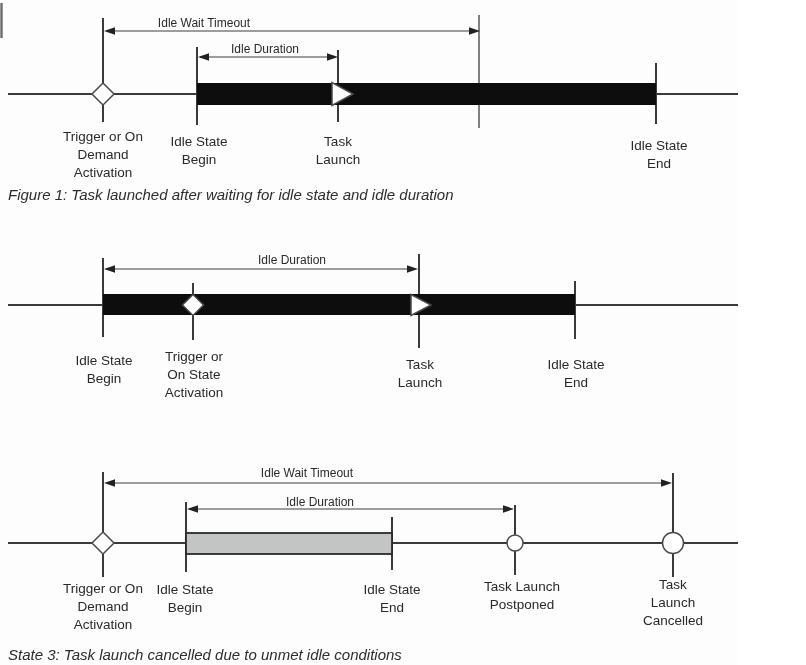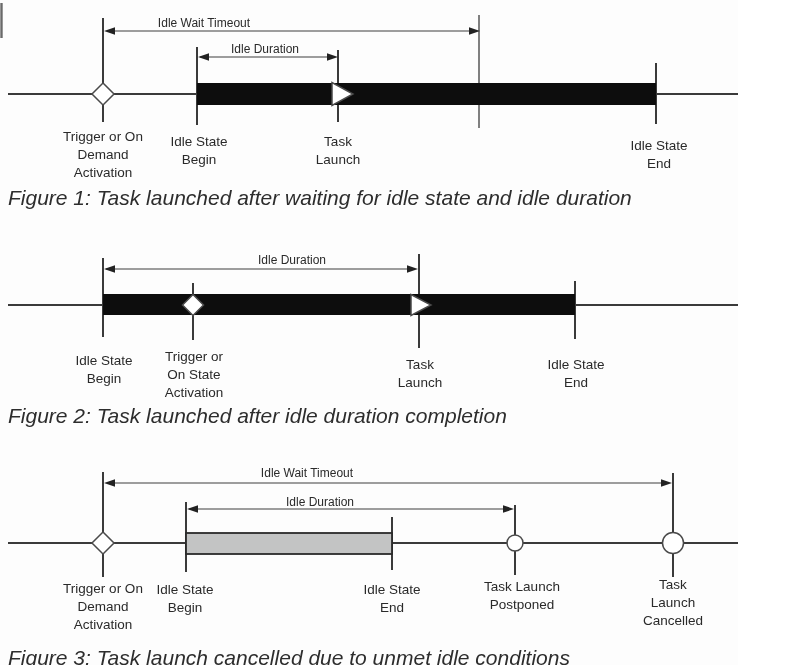--- a/index.html
+++ b/index.html
@@ -44,7 +44,7 @@
     position: absolute;
     left: 8px;
     font-style: italic;
-    font-size: 21px;
+    font-size: 15px;
     color: #2d2d2d;
     white-space: nowrap;
   }

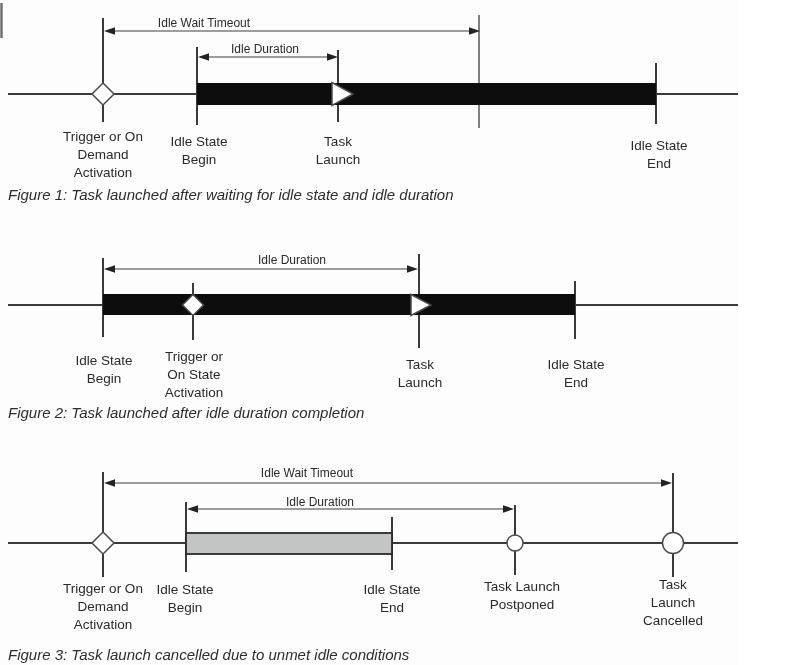--- a/index.html
+++ b/index.html
@@ -133,7 +133,6 @@
 Launch</div>
   <div class="pt" style="left:576px; top:356px">Idle State
 End</div>
-  <div class="caption" style="top:404px">Figure 2: Task launched after idle duration completion</div>
 
   <div class="al" style="left:307px; top:466px">Idle Wait Timeout</div>
   <div class="al" style="left:320px; top:495px">Idle Duration</div>

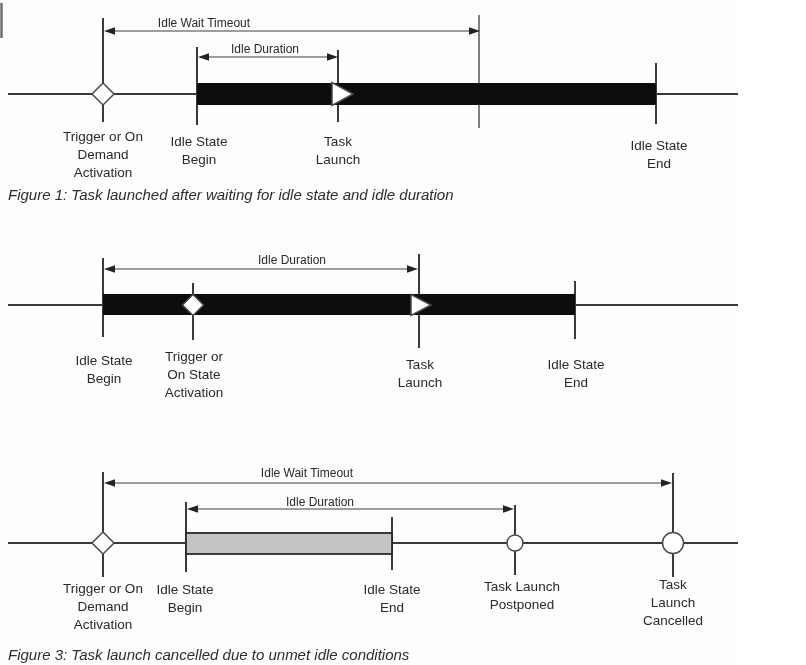--- a/index.html
+++ b/index.html
@@ -147,7 +147,7 @@
 Postponed</div>
   <div class="pt" style="left:673px; top:576px">Task Launch
 Cancelled</div>
-  <div class="caption" style="top:646px">Figure 3: Task launch cancelled due to unmet idle conditions</div>
+  <div class="caption" style="top:646px">State 3: Task launch cancelled due to unmet idle conditions</div>
 
 </div>
 

